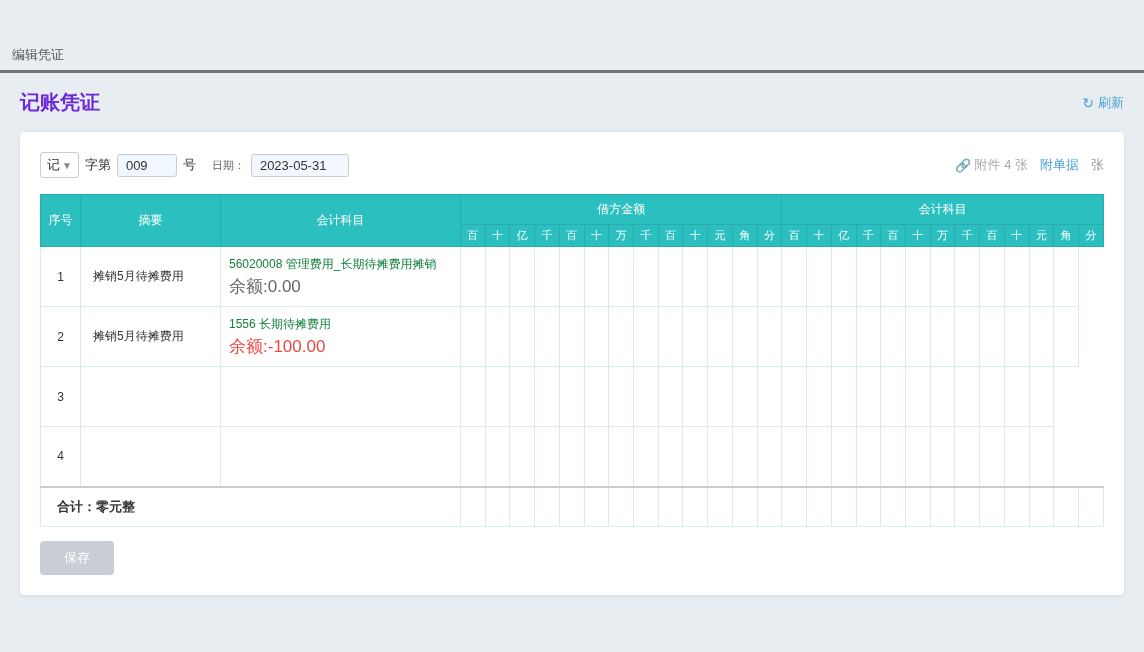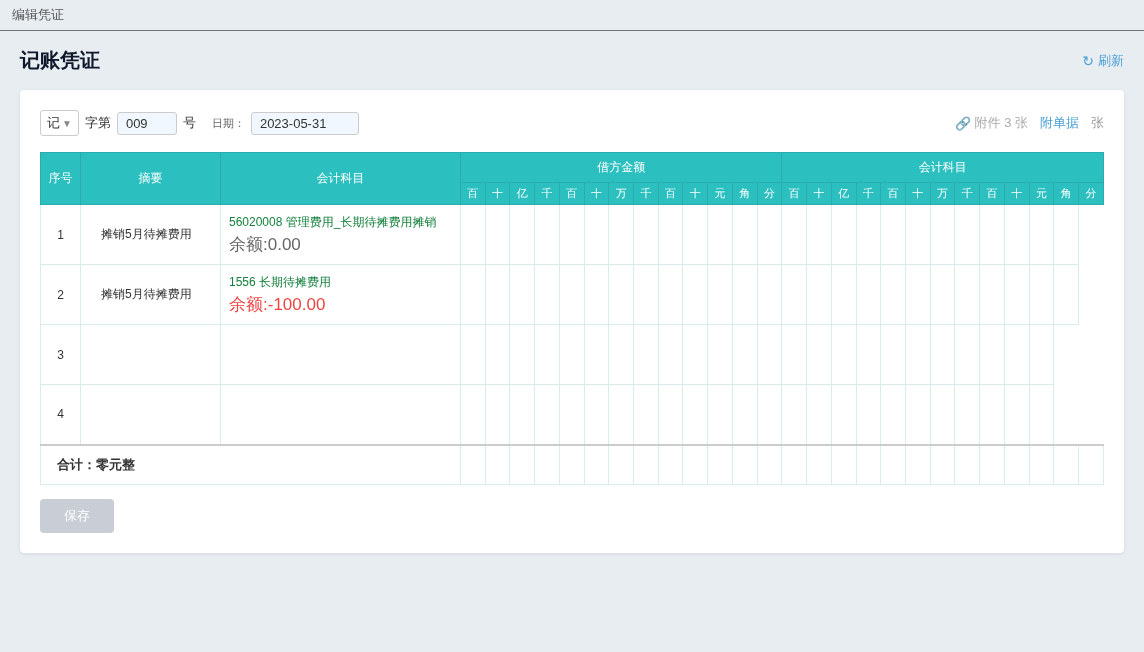--- a/index.html
+++ b/index.html
@@ -14,7 +14,8 @@
       padding: 6px 12px;
       font-size: 13px;
       color: #555;
-      border-bottom: 1px solid #737373;
+      border-bottom: 3px solid #737373;
+      margin-top: 40px;
     }
     .page-container {
       padding: 16px 20px;

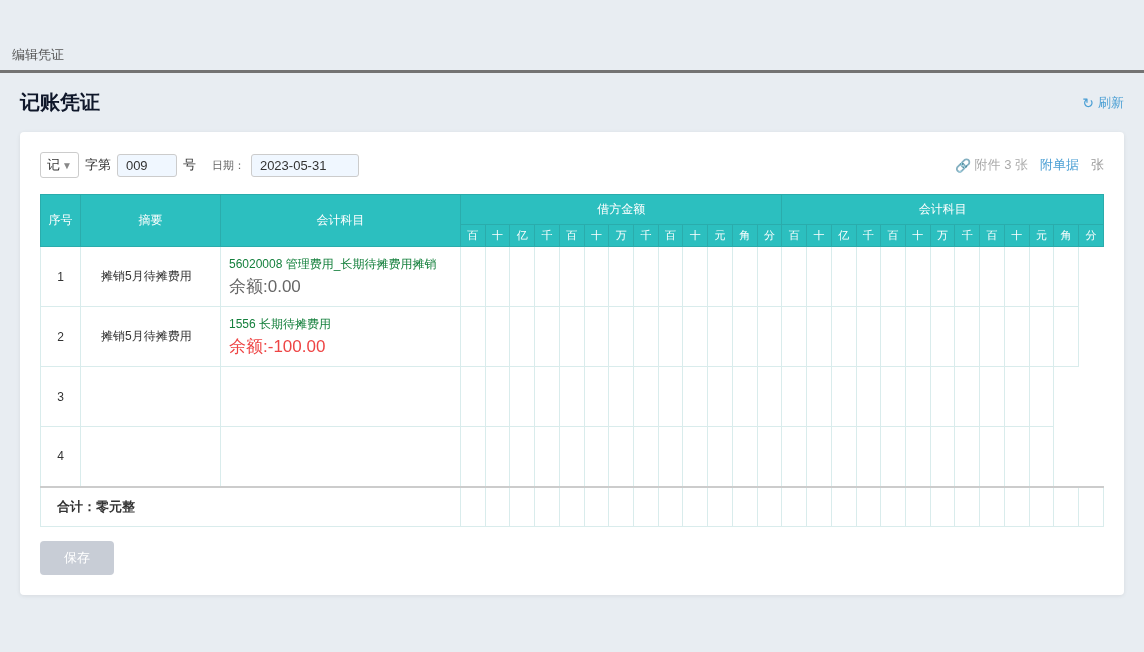--- a/index.html
+++ b/index.html
@@ -30,7 +30,7 @@
     .page-title {
       font-size: 20px;
       font-weight: bold;
-      color: #0f172a;
+      color: #6d28d9;
     }
     .refresh-btn {
       display: flex;

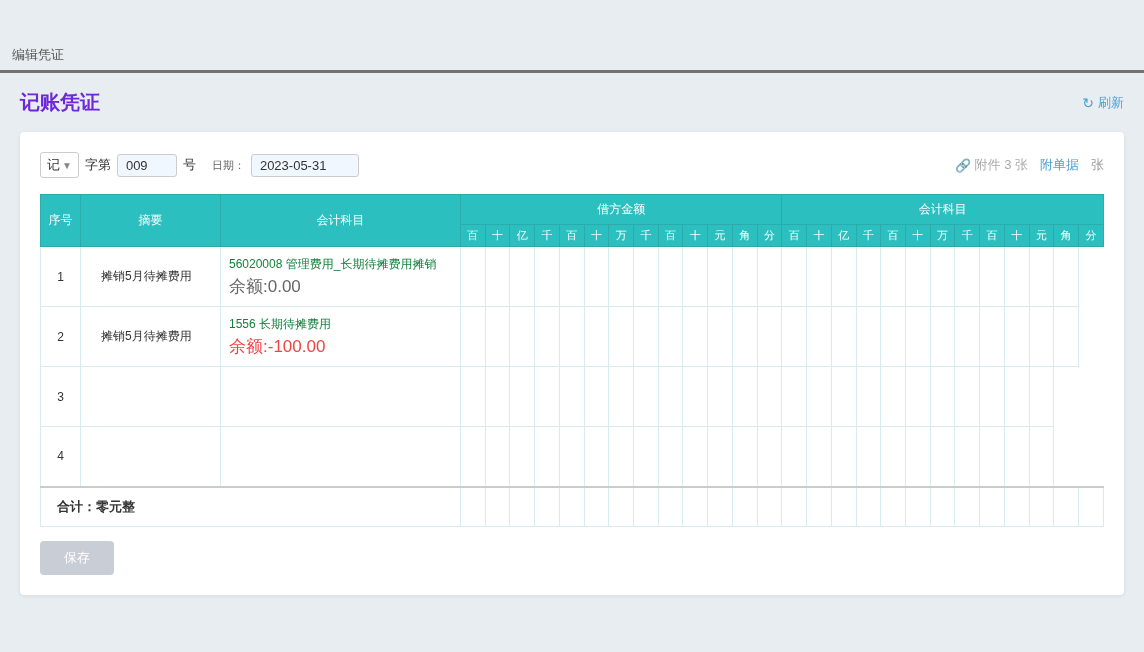--- a/index.html
+++ b/index.html
@@ -101,7 +101,7 @@
       text-align: left;
     }
     .input-field.date-input {
-      width: 108px;
+      width: 98px;
     }
     .attachments-area {
       margin-left: auto;

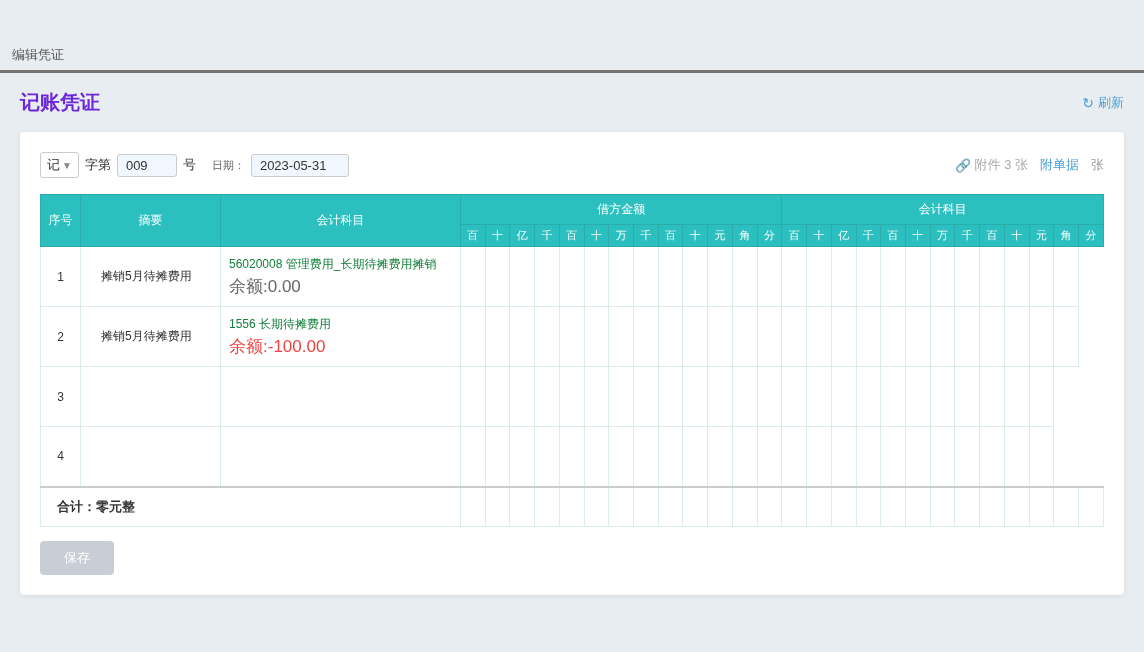--- a/index.html
+++ b/index.html
@@ -259,7 +259,7 @@
       <div class="attachments-area">
         <span class="attachment-link">
           <span>🔗</span>
-          <span>附件 3 张</span>
+          <span>附件 4 张</span>
         </span>
         <span class="fj-btn">附单据</span>
         <span class="zhang-text">张</span>

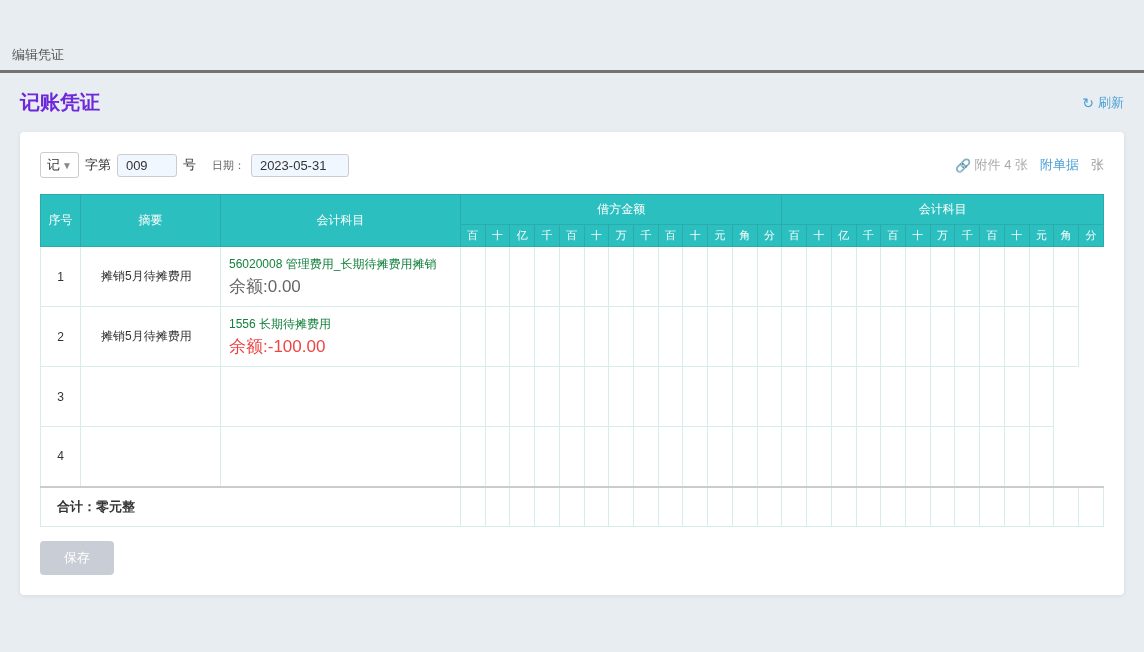--- a/index.html
+++ b/index.html
@@ -165,7 +165,7 @@
     }
     .voucher-table tbody tr.data-row td.summary-col {
       text-align: left;
-      padding-left: 20px;
+      padding-left: 12px;
       width: 150px;
     }
     .voucher-table tbody tr.data-row td.account-col {

